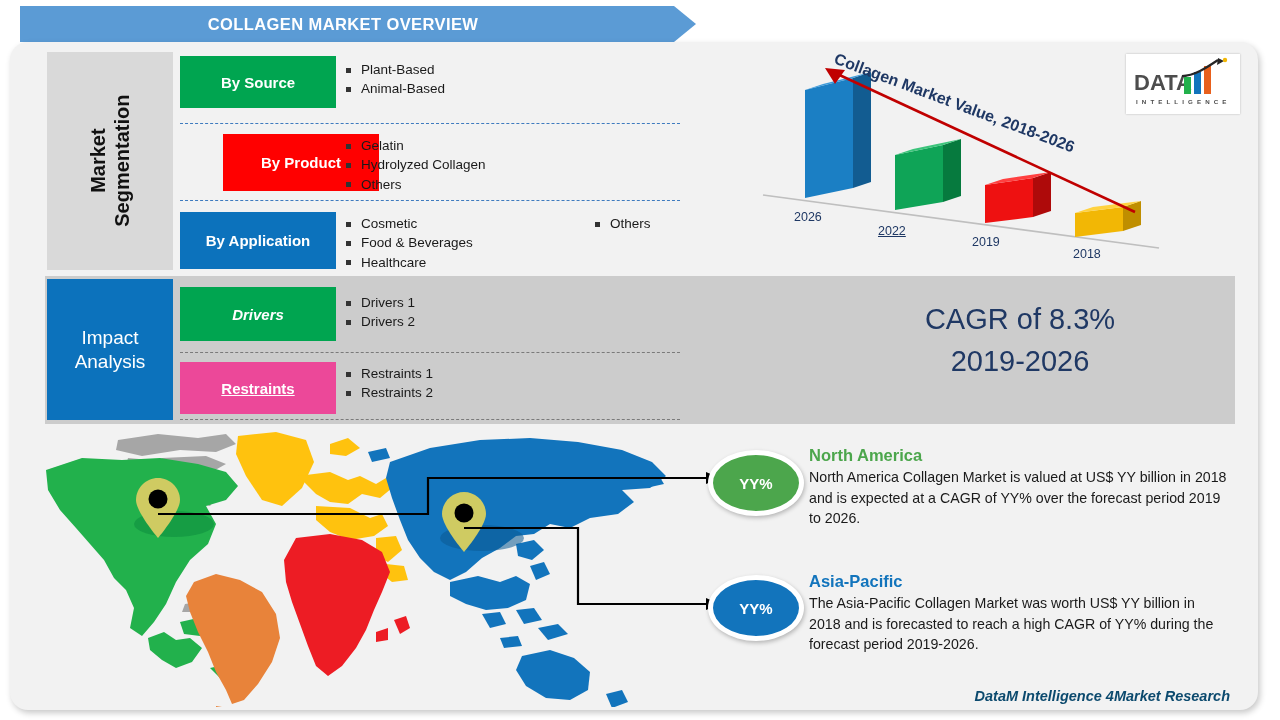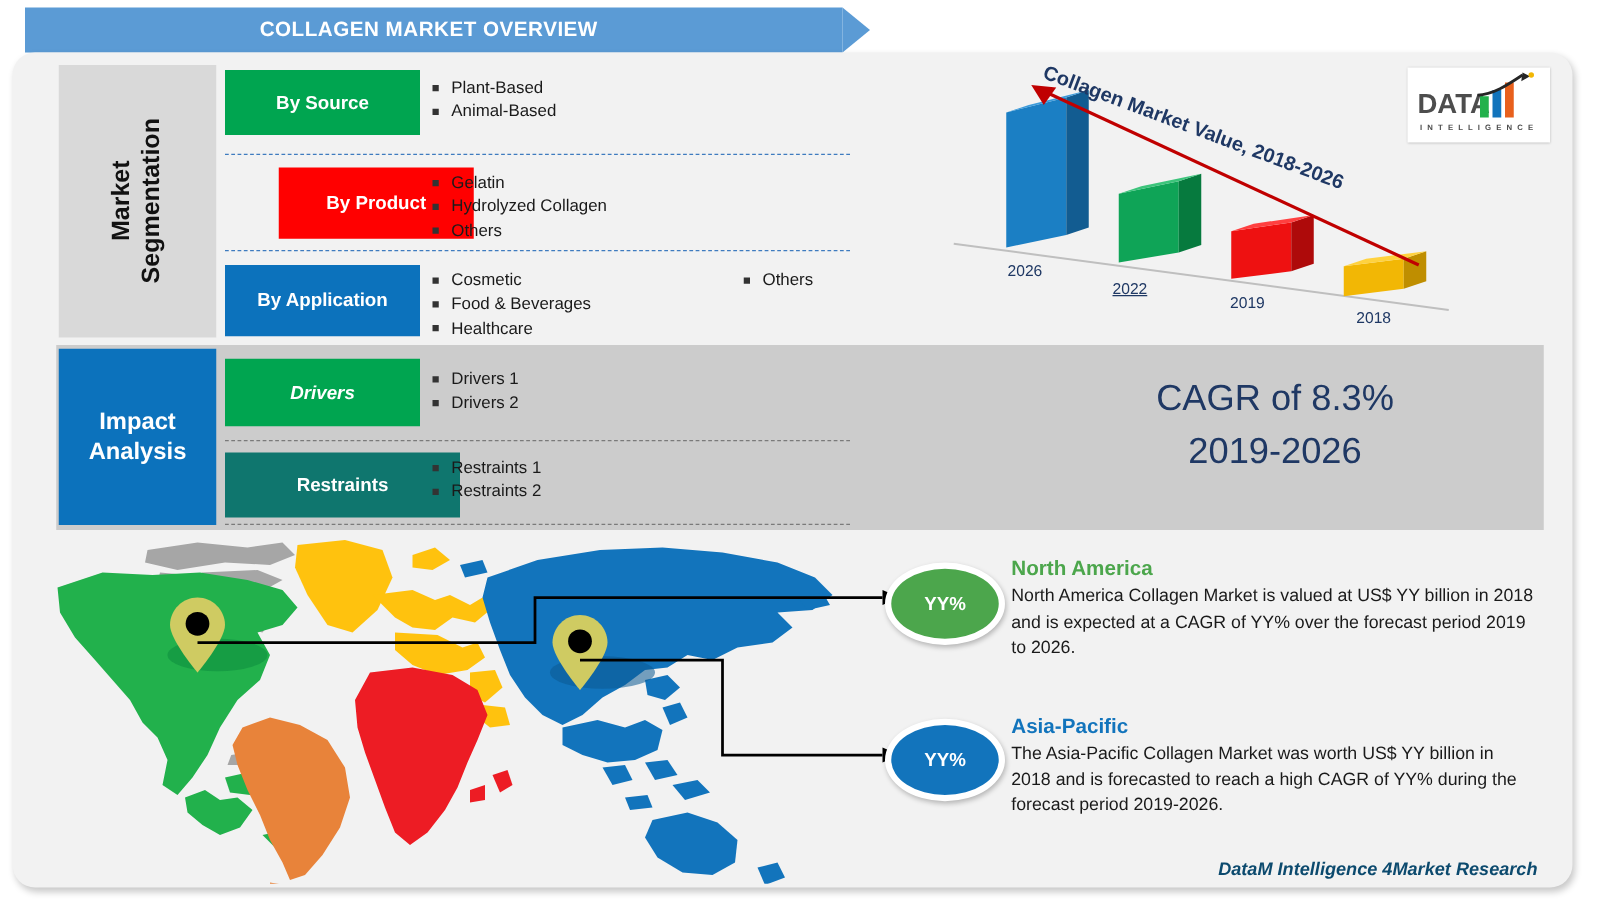--- a/index.html
+++ b/index.html
@@ -69,7 +69,7 @@
   .chart-title{position:absolute;left:838px;top:50px;width:330px;
                transform:rotate(20.5deg);transform-origin:left top;
                color:#1F3864;font-size:16px;font-weight:bold;white-space:nowrap;}
-  .yearlbl{position:absolute;color:#1F3864;font-size:12.5px;margin-left:12px;}
+  .yearlbl{position:absolute;color:#1F3864;font-size:12.5px;}
 
   
   .mapwrap{position:absolute;left:30px;top:432px;width:690px;height:275px;}

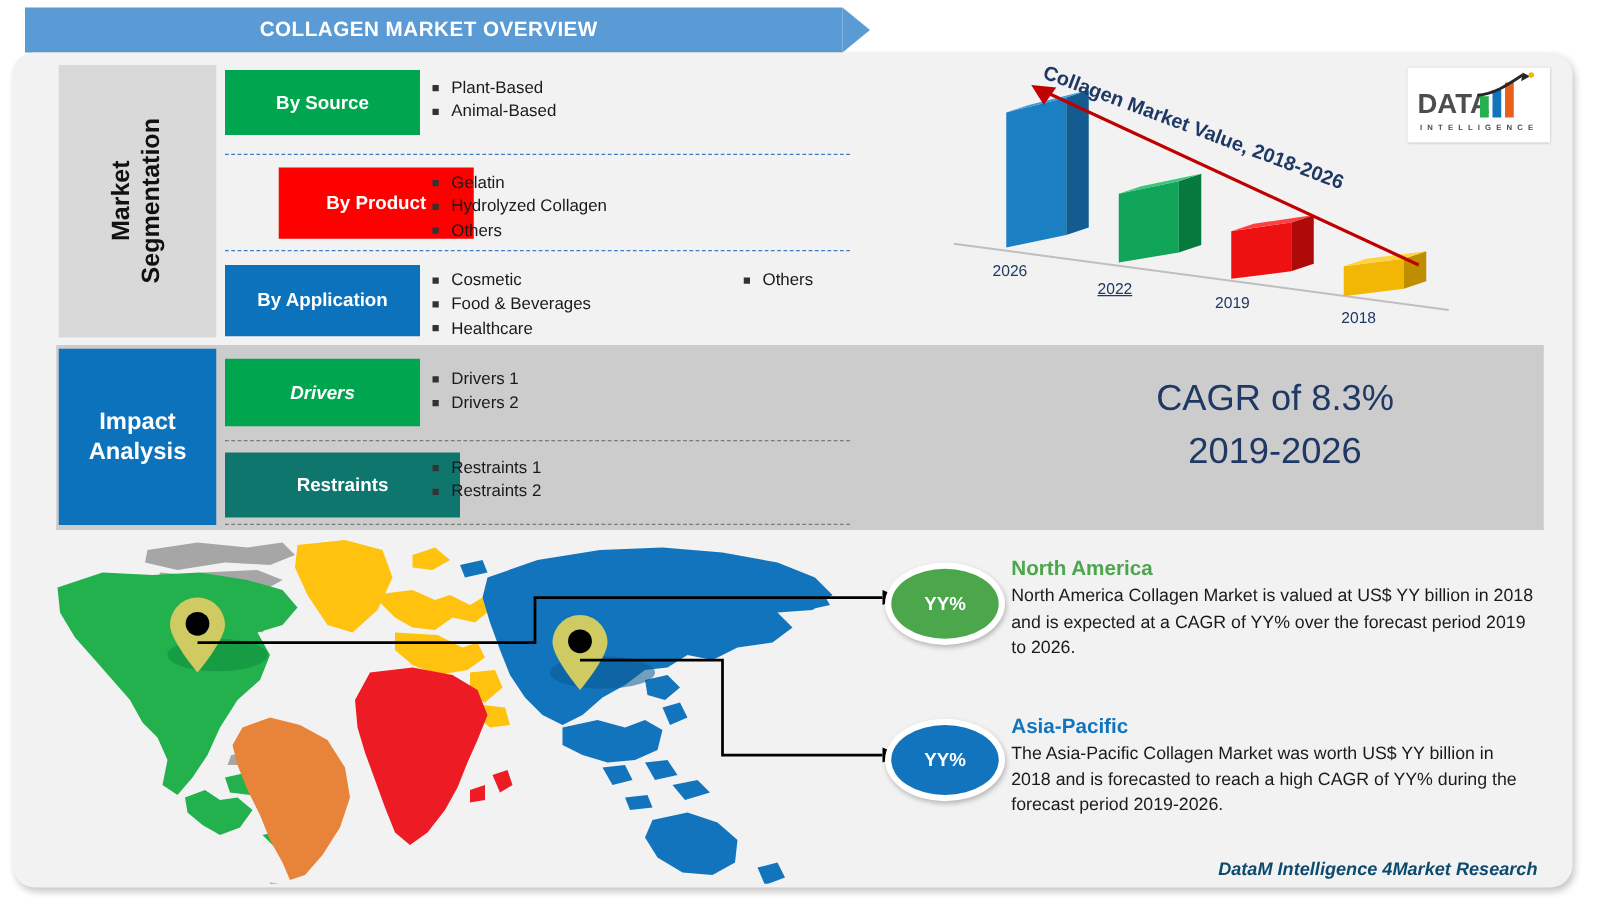--- a/index.html
+++ b/index.html
@@ -58,7 +58,7 @@
                background:#CCCCCC;}
   .impact-label{position:absolute;left:47px;top:279px;width:126px;height:141px;
                 background:#0C72BC;display:flex;align-items:center;justify-content:center;}
-  .impact-label-txt{color:#ffffff;font-weight:bold;font-size:19px;text-align:center;
+  .impact-label-txt{color:#ffffff;font-weight:normal;font-size:19px;text-align:center;
                     line-height:1.25;}
 
   .cagr{position:absolute;left:790px;top:298px;width:460px;text-align:center;

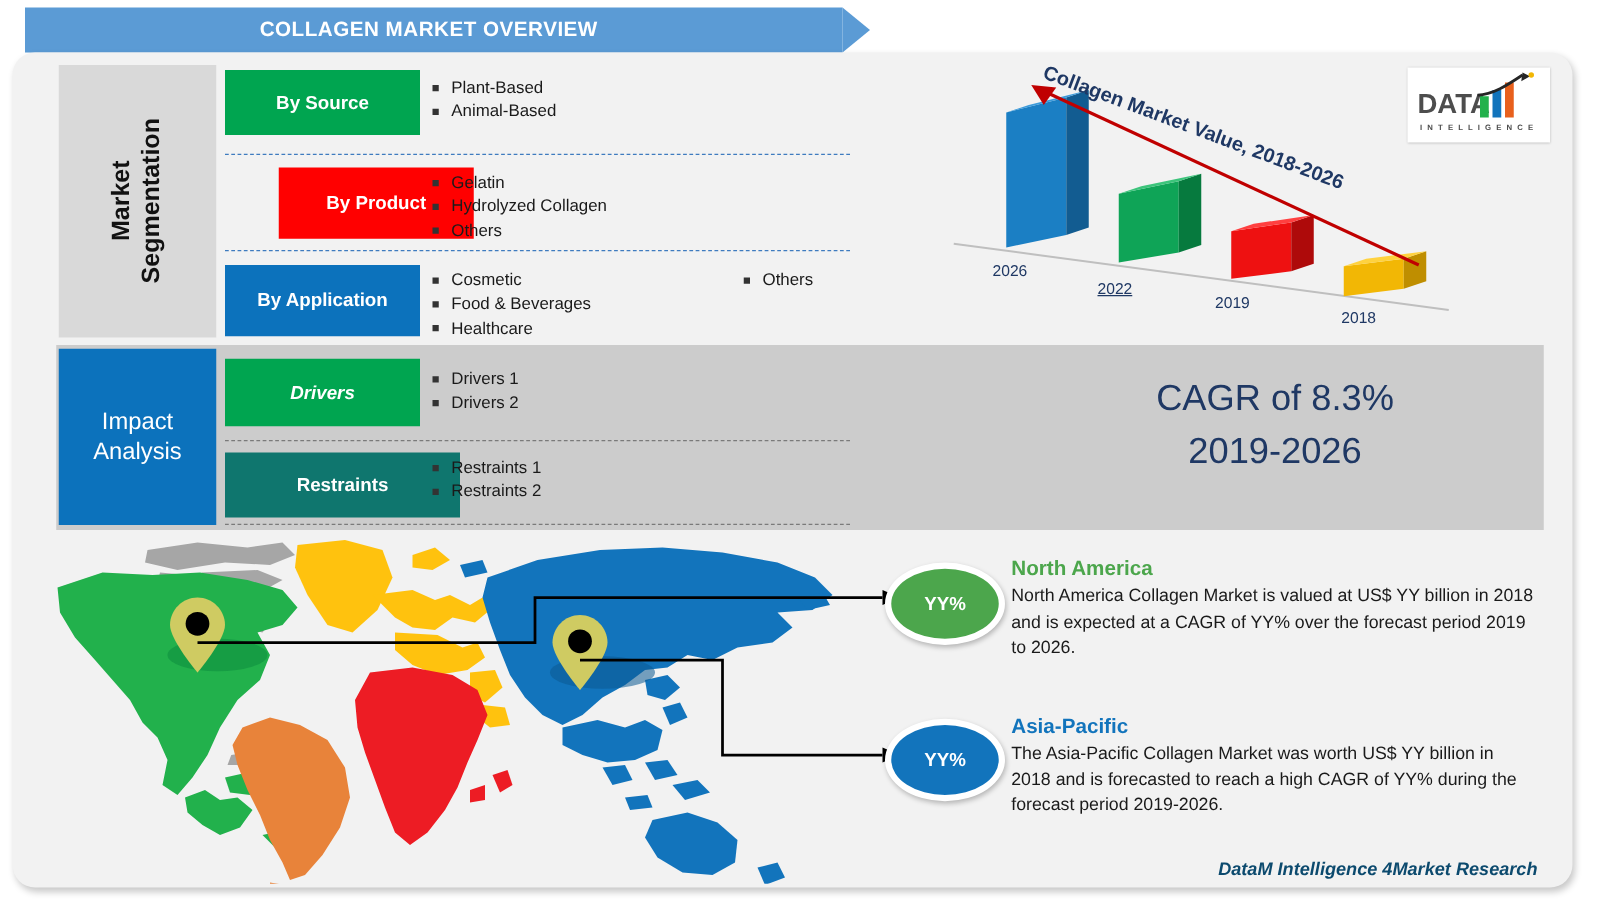--- a/index.html
+++ b/index.html
@@ -33,7 +33,7 @@
   .cb-product{left:180px;top:134px;width:156px;height:57px;background:#FF0000;margin-left:43px;}
   .cb-application{left:180px;top:212px;width:156px;height:57px;background:#0C72BC;}
   .cb-drivers{left:180px;top:287px;width:156px;height:54px;background:#00A550;font-style:italic;}
-  .cb-restraints{left:180px;top:362px;width:188px;height:52px;background:#0f766e;}
+  .cb-restraints{left:180px;top:362px;width:156px;height:52px;background:#ec4899;text-decoration:underline;}
 
   .bullets{position:absolute;font-size:13.5px;color:#1a1a1a;line-height:19.4px;}
   .bullets li{list-style:none;position:relative;padding-left:15px;white-space:nowrap;}

